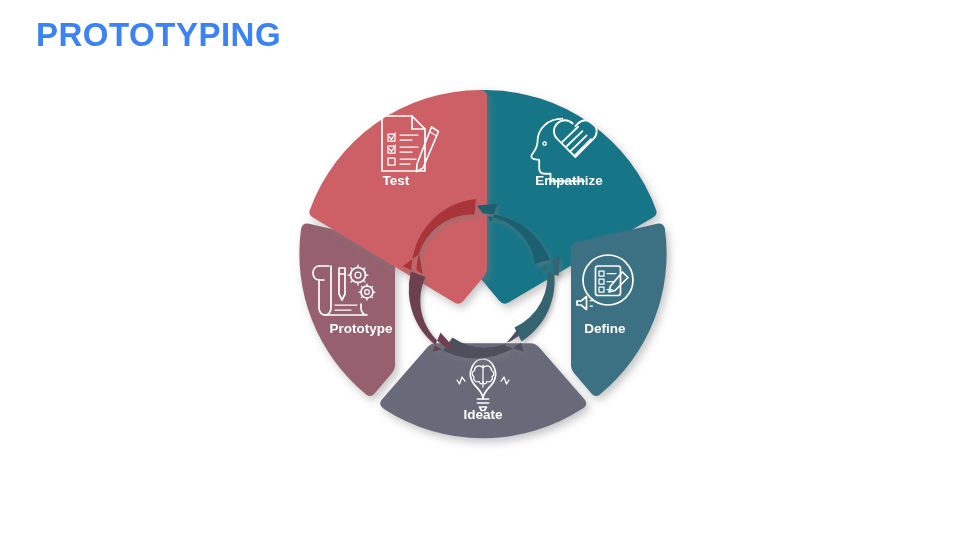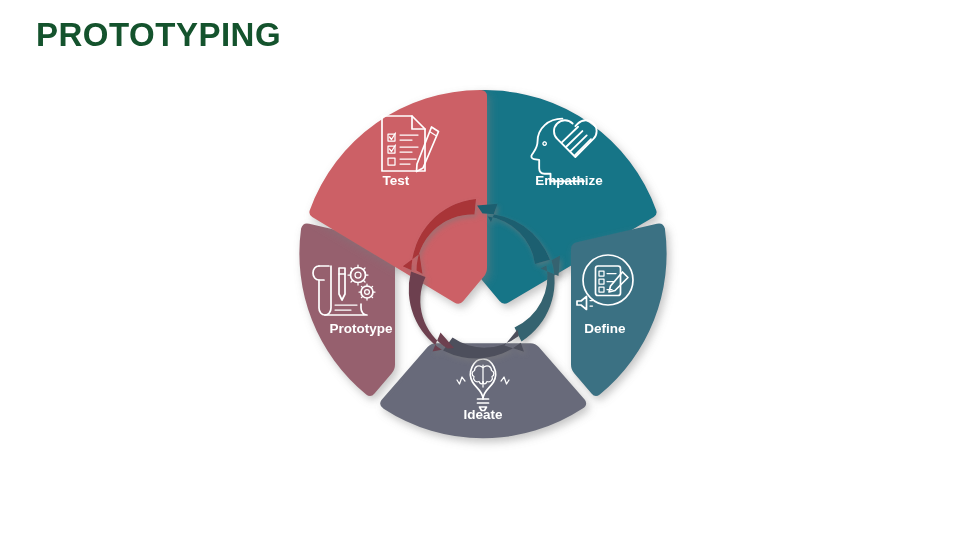--- a/index.html
+++ b/index.html
@@ -65,7 +65,7 @@
 
 <div id="slide" style="background: rgb(255, 255, 255);">
 
-  <div id="page-title" style="color: #14532d;">PROTOTYPING</div>
+  <div id="page-title" style="color: #3b82f6;">PROTOTYPING</div>
 
   <svg id="cycle-diagram" viewBox="0 0 430 420">
 

